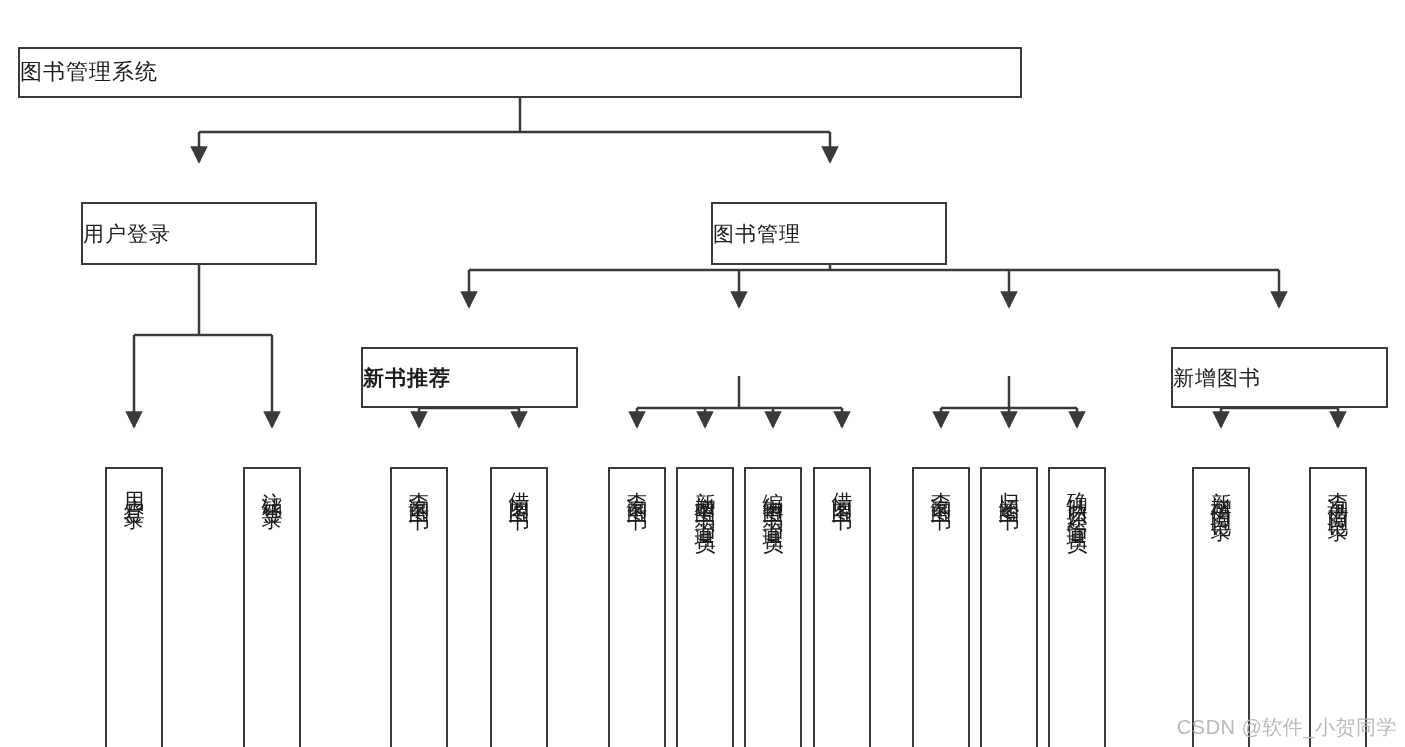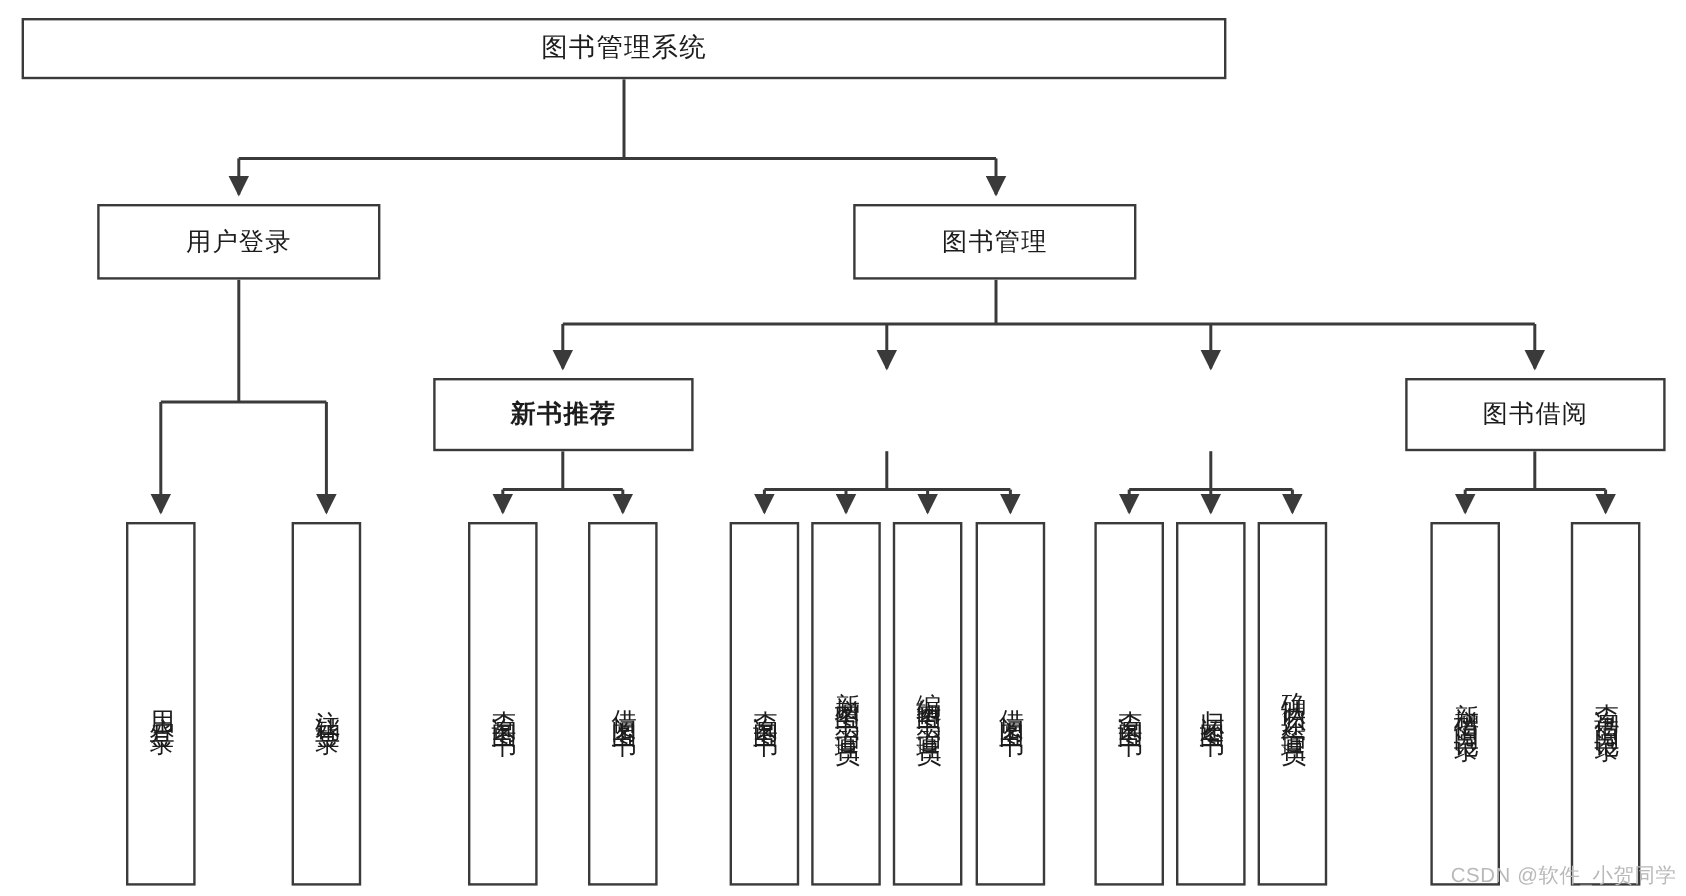--- a/index.html
+++ b/index.html
@@ -34,8 +34,9 @@
     color: #1c1c1c;
     display: flex;
     align-items: center;
-    justify-content: center;
+    justify-content: flex-start;
     text-align: center;
+    margin-top: 32px;
   }
   .node.horiz {
     font-size: 21px;

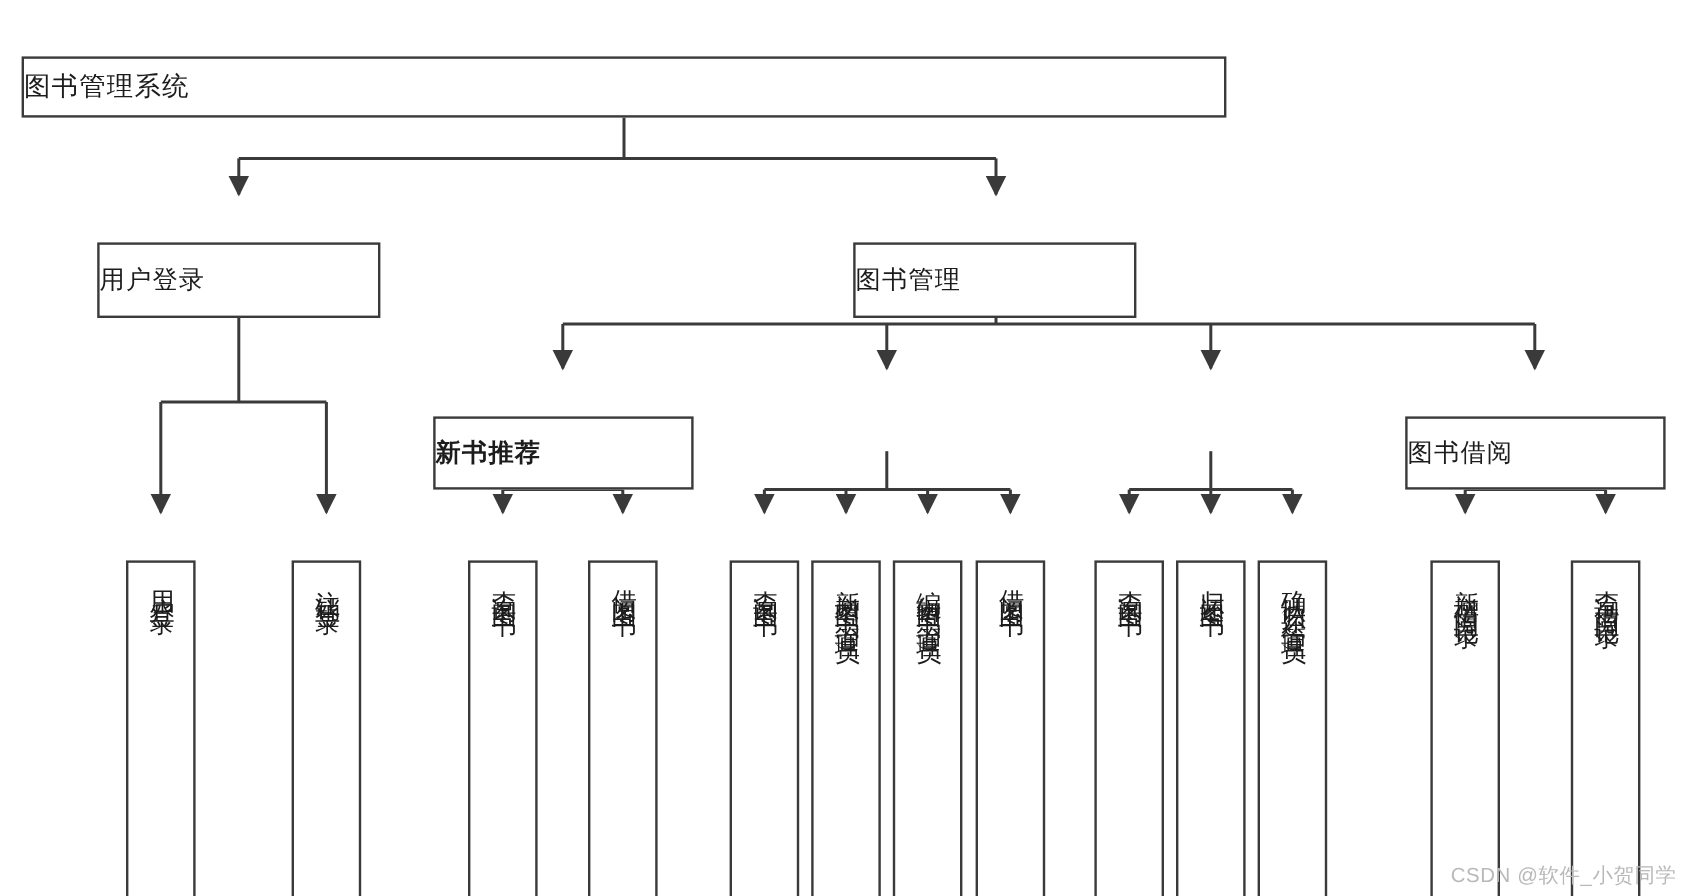--- a/index.html
+++ b/index.html
@@ -141,7 +141,7 @@
     <span>新书推荐</span>
   </div>
   <div class="node horiz" style="left:1171px; top:315px; width:217px; height:61px;">
-    <span>图书借阅</span>
+    <span>新增图书</span>
   </div>
 
   <div class="node vert" style="left:105px; top:435px; width:58px; height:303px;">

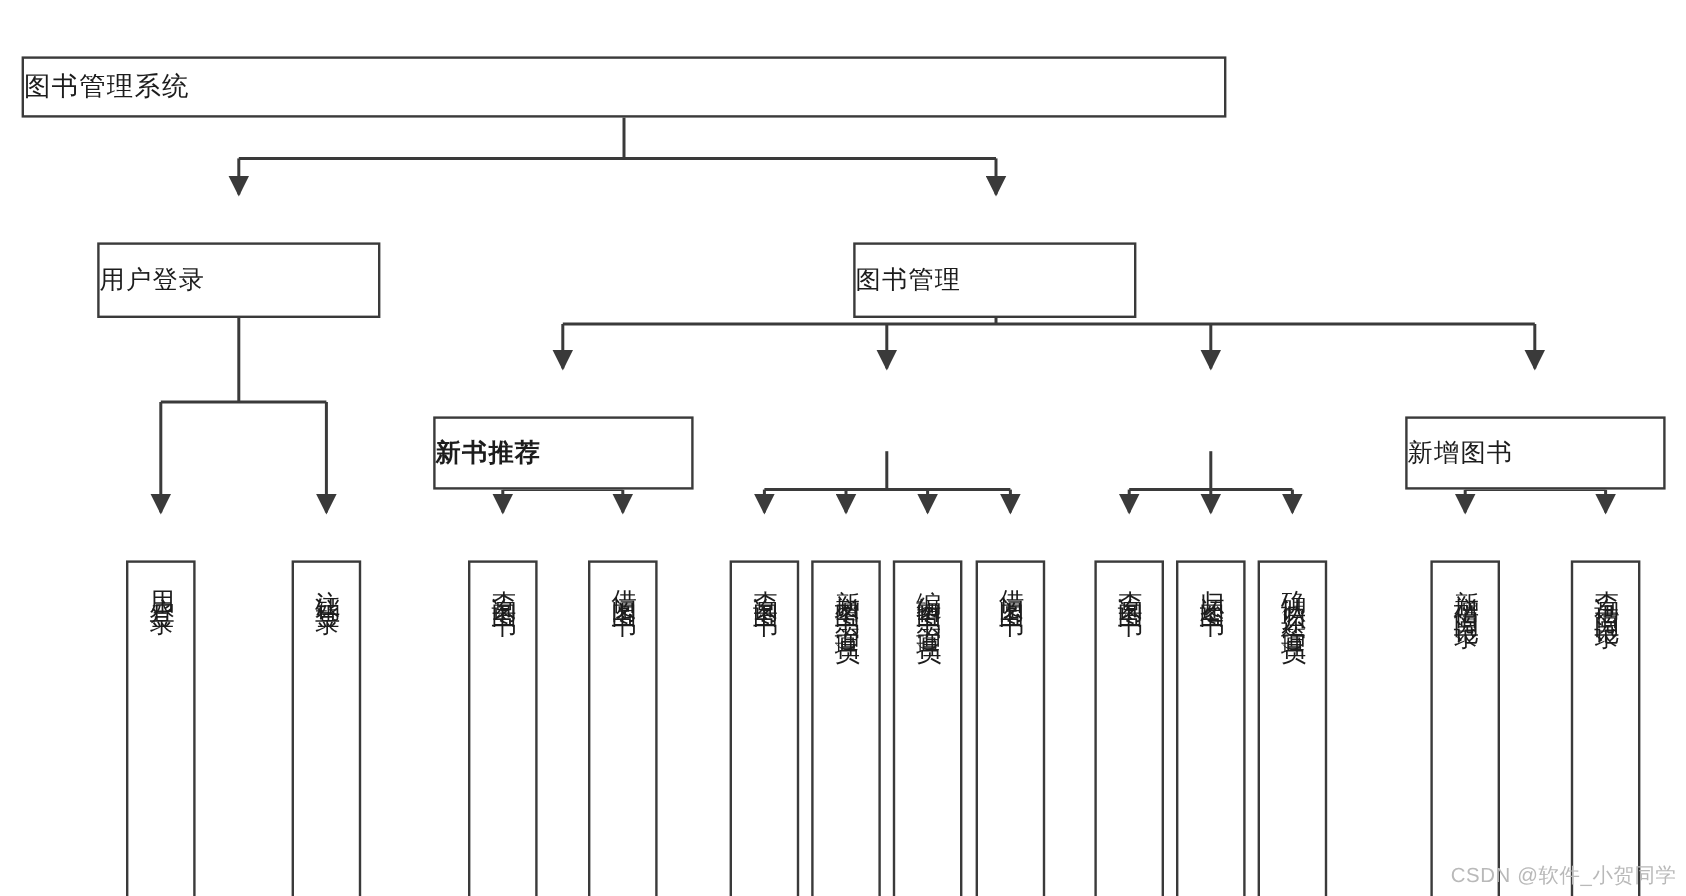--- a/index.html
+++ b/index.html
@@ -63,7 +63,7 @@
     position: absolute;
     right: 8px;
     bottom: 6px;
-    font-size: 17px;
+    font-size: 20px;
     color: #b9b9b9;
     letter-spacing: 0.5px;
     white-space: nowrap;

